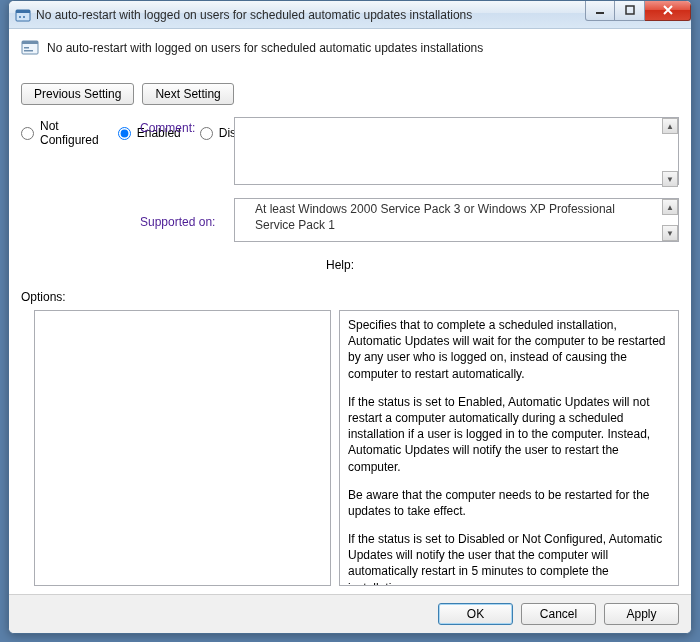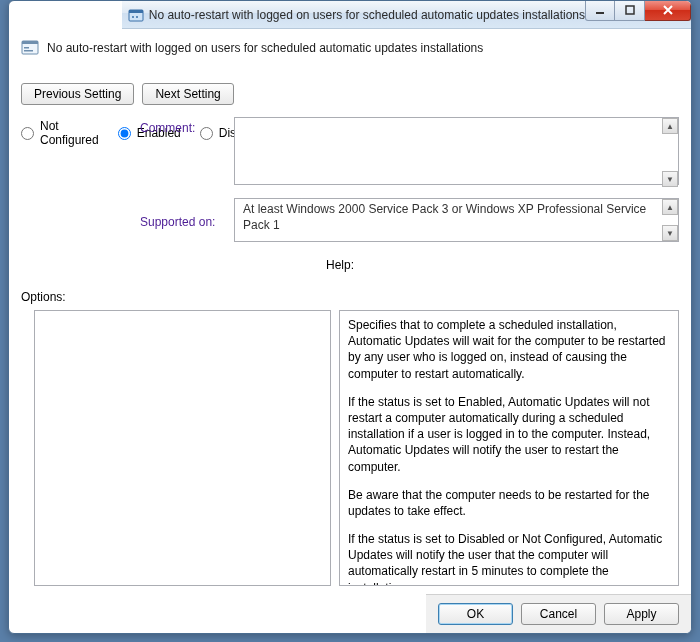--- a/index.html
+++ b/index.html
@@ -20,7 +20,6 @@
     overflow: hidden;
     display: flex;
     flex-direction: column;
-    align-items: flex-end;
   }
   
   .titlebar {

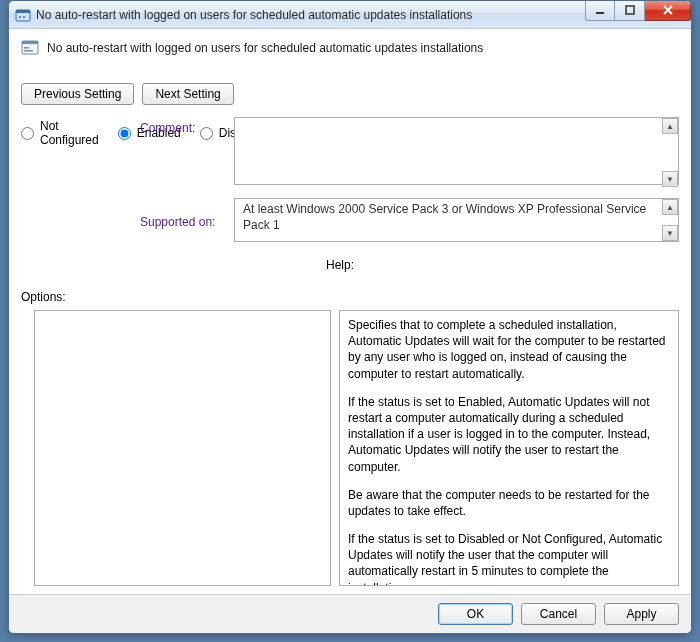--- a/index.html
+++ b/index.html
@@ -143,7 +143,7 @@
     border: 1px solid #abadb3;
     background: #fff;
     resize: none;
-    padding: 3px 8px;
+    padding: 3px 20px;
   }
   textarea.field { height: 68px; }
   .box-wrap { position: relative; }

